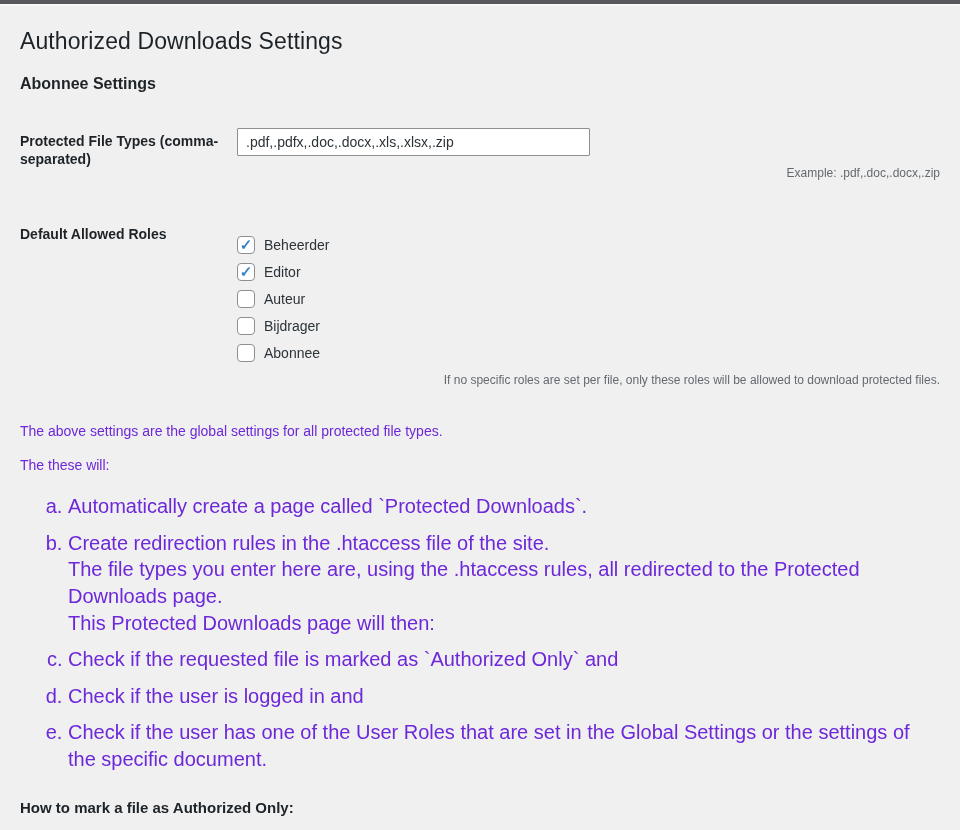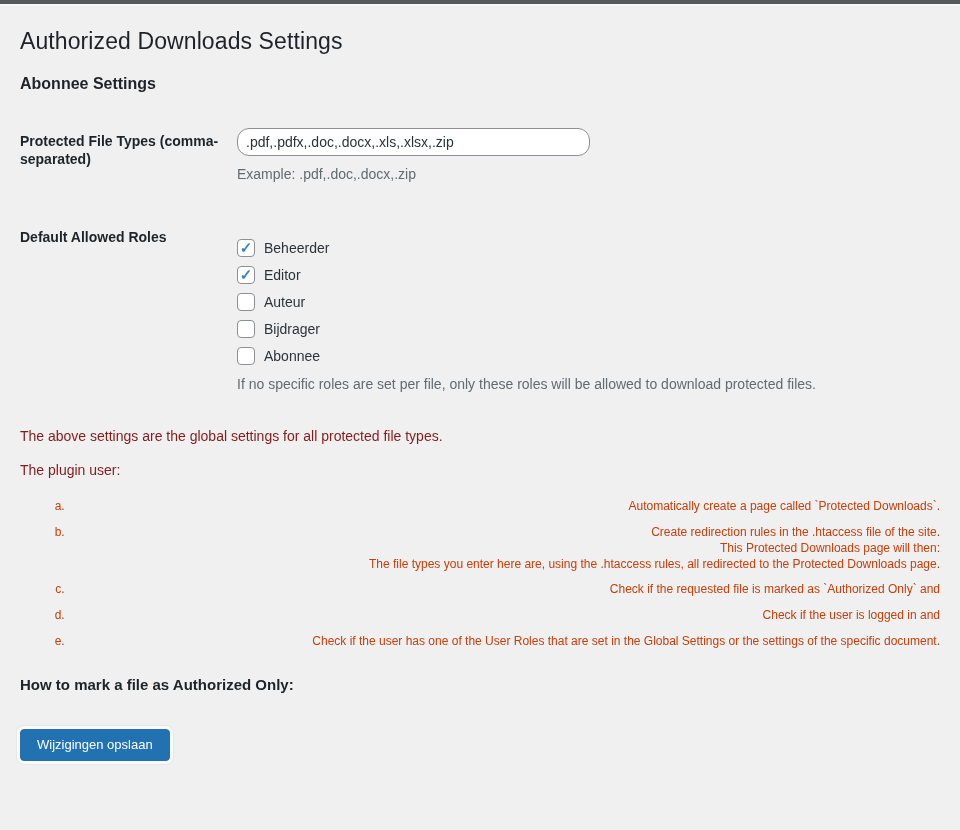--- a/index.html
+++ b/index.html
@@ -53,7 +53,7 @@
     color: #2c3338;
     background: #ffffff;
     border: 1px solid #8c8f94;
-    border-radius: 12px;
+    border-radius: 1px;
     outline: none;
     box-shadow: 0 0 0 transparent;
   }

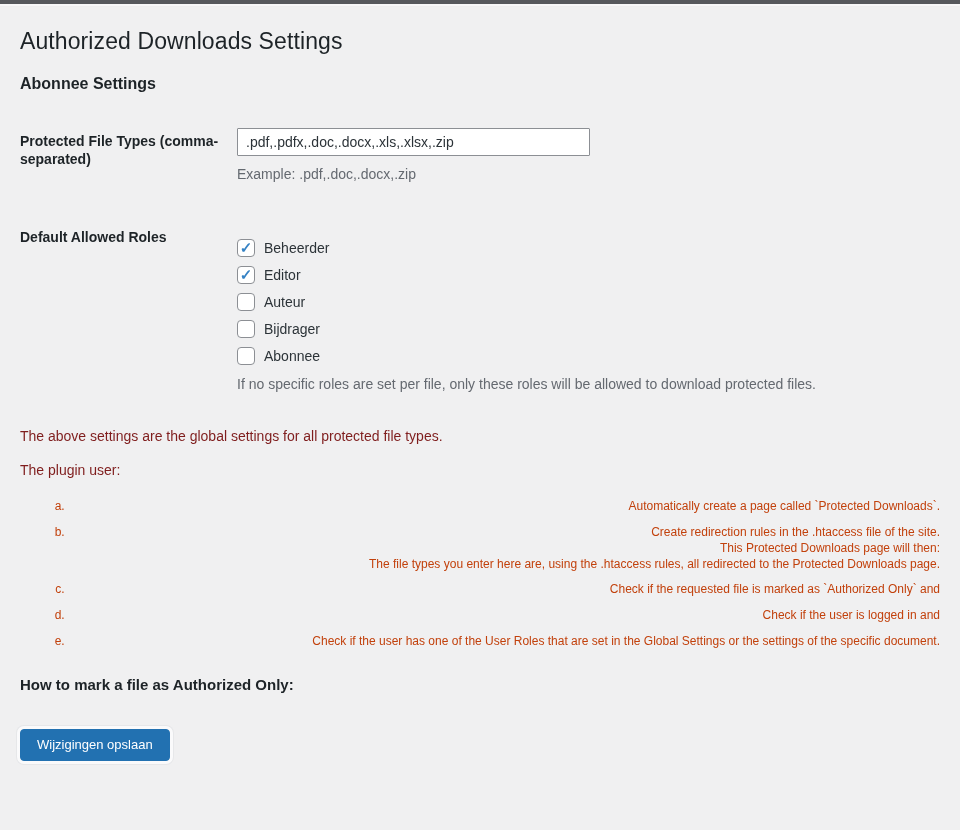--- a/index.html
+++ b/index.html
@@ -59,9 +59,10 @@
   }
   p.description {
     margin: 9px 0 0 0;
-    font-size: 14px;
+    font-size: 12px;
     color: #646970;
     line-height: 1.35;
+    text-align: right;
   }
 
   .role-option {

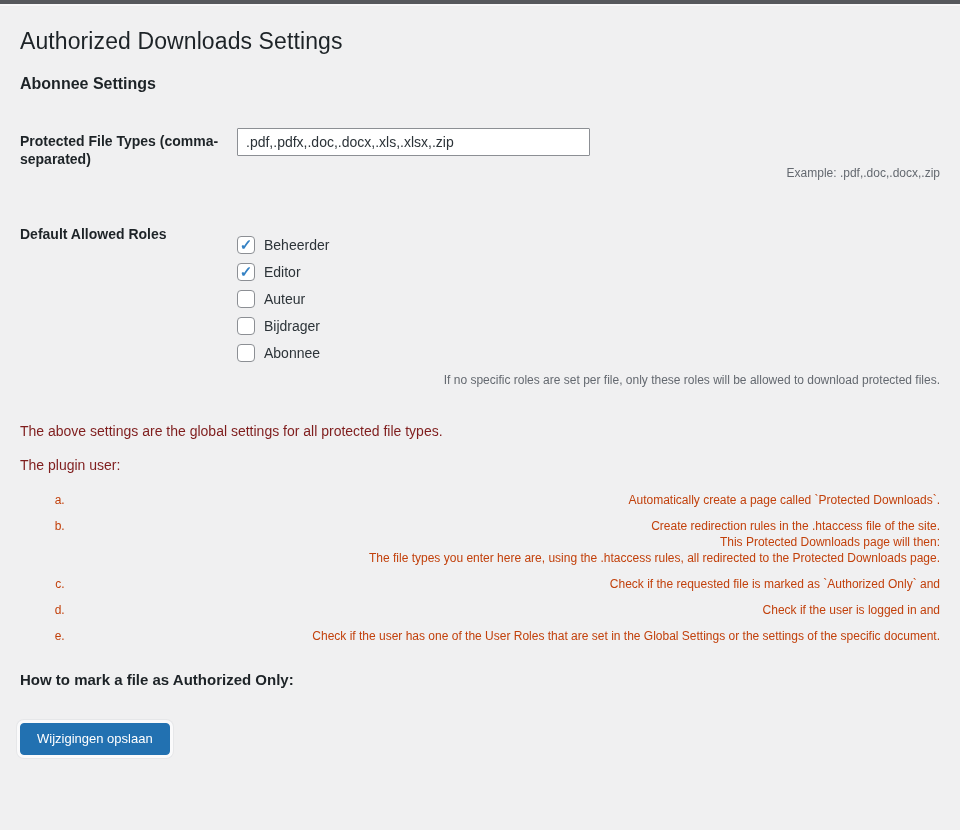--- a/index.html
+++ b/index.html
@@ -108,7 +108,7 @@
   p.body-text {
     margin: 14px 0;
     font-size: 14px;
-    color: #7f1d1d;
+    color: #6d28d9;
     line-height: 1.4;
   }
   ol.doc-list {

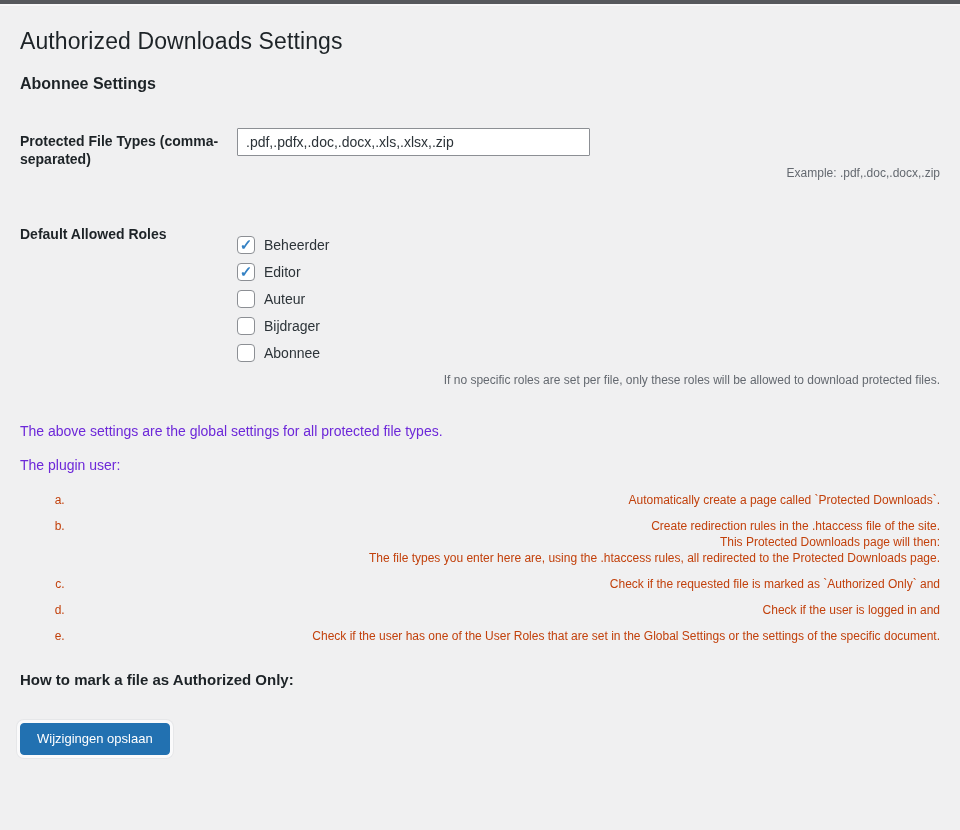--- a/index.html
+++ b/index.html
@@ -205,7 +205,7 @@
 
 
   <p class="body-text">The above settings are the global settings for all protected file types.</p>
-  <p class="body-text">The plugin user:</p>
+  <p class="body-text">The these will:</p>
 
   <ol class="doc-list">
     <li>

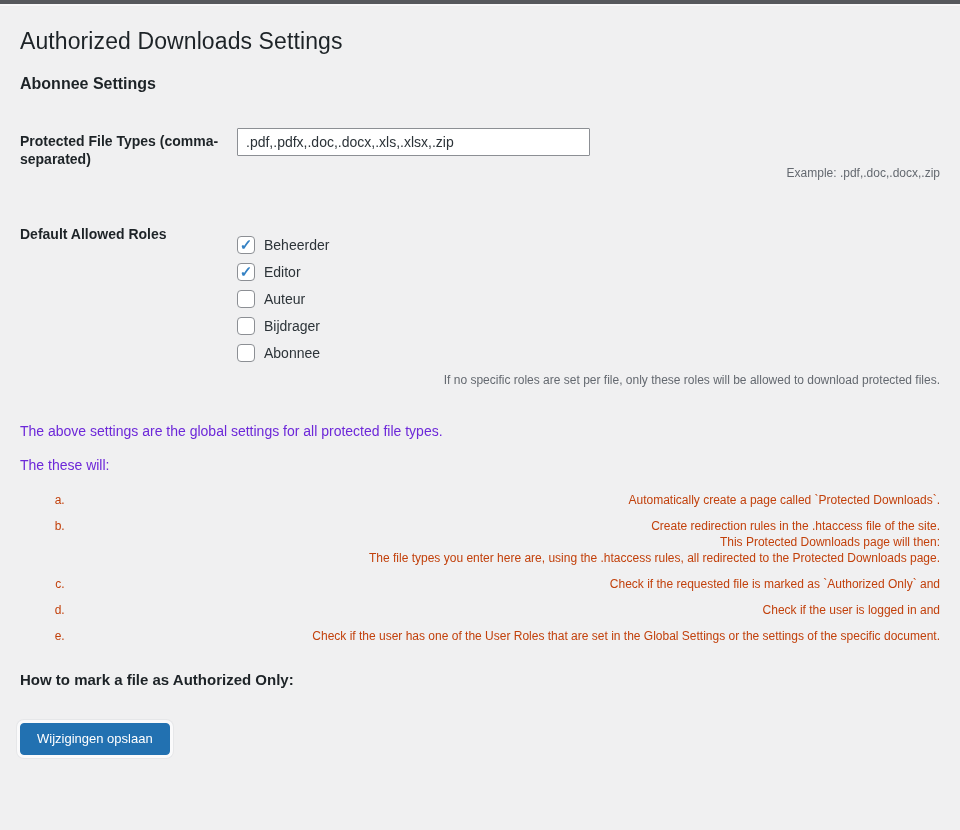--- a/index.html
+++ b/index.html
@@ -115,9 +115,8 @@
     margin: 18px 0 20px 0;
     padding-left: 48px;
     list-style-type: lower-alpha;
-    font-size: 12px;
-    color: #c2410c;
-    text-align: right;
+    font-size: 20px;
+    color: #6d28d9;
   }
   ol.doc-list li { margin-bottom: 10px; line-height: 1.33; }
   ol.doc-list li .li-line { line-height: 1.33; }

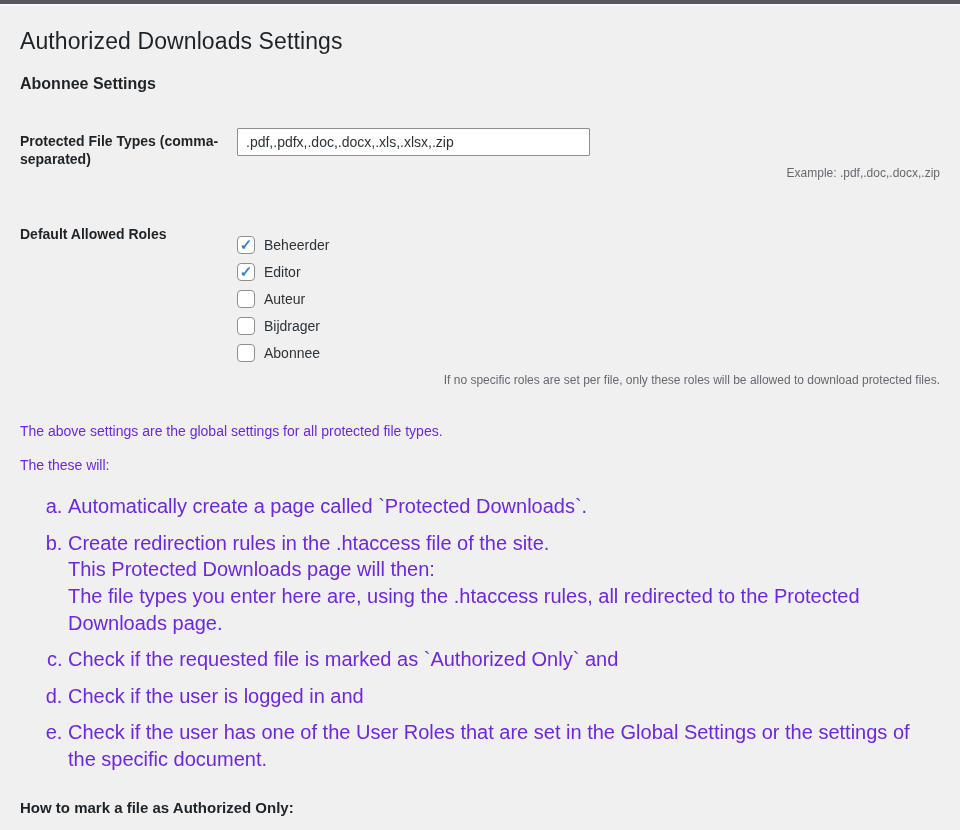--- a/index.html
+++ b/index.html
@@ -212,8 +212,8 @@
     </li>
     <li>
       <div class="li-line">Create redirection rules in the .htaccess file of the site.</div>
+      <div class="li-line">The file types you enter here are, using the .htaccess rules, all redirected to the Protected Downloads page.</div>
       <div class="li-line">This Protected Downloads page will then:</div>
-      <div class="li-line">The file types you enter here are, using the .htaccess rules, all redirected to the Protected Downloads page.</div>
     </li>
     <li>
       <div class="li-line">Check if the requested file is marked as `Authorized Only` and</div>

